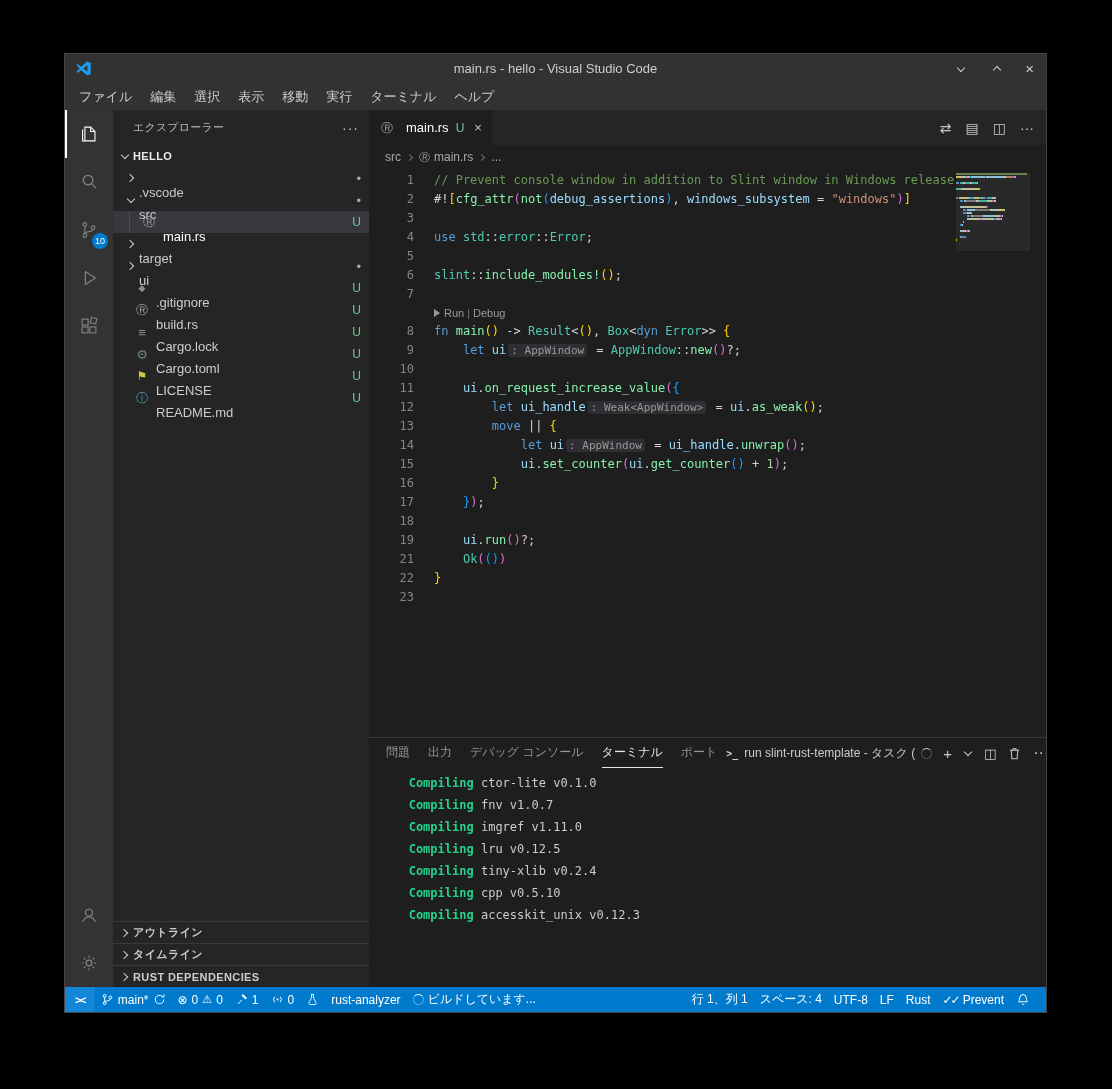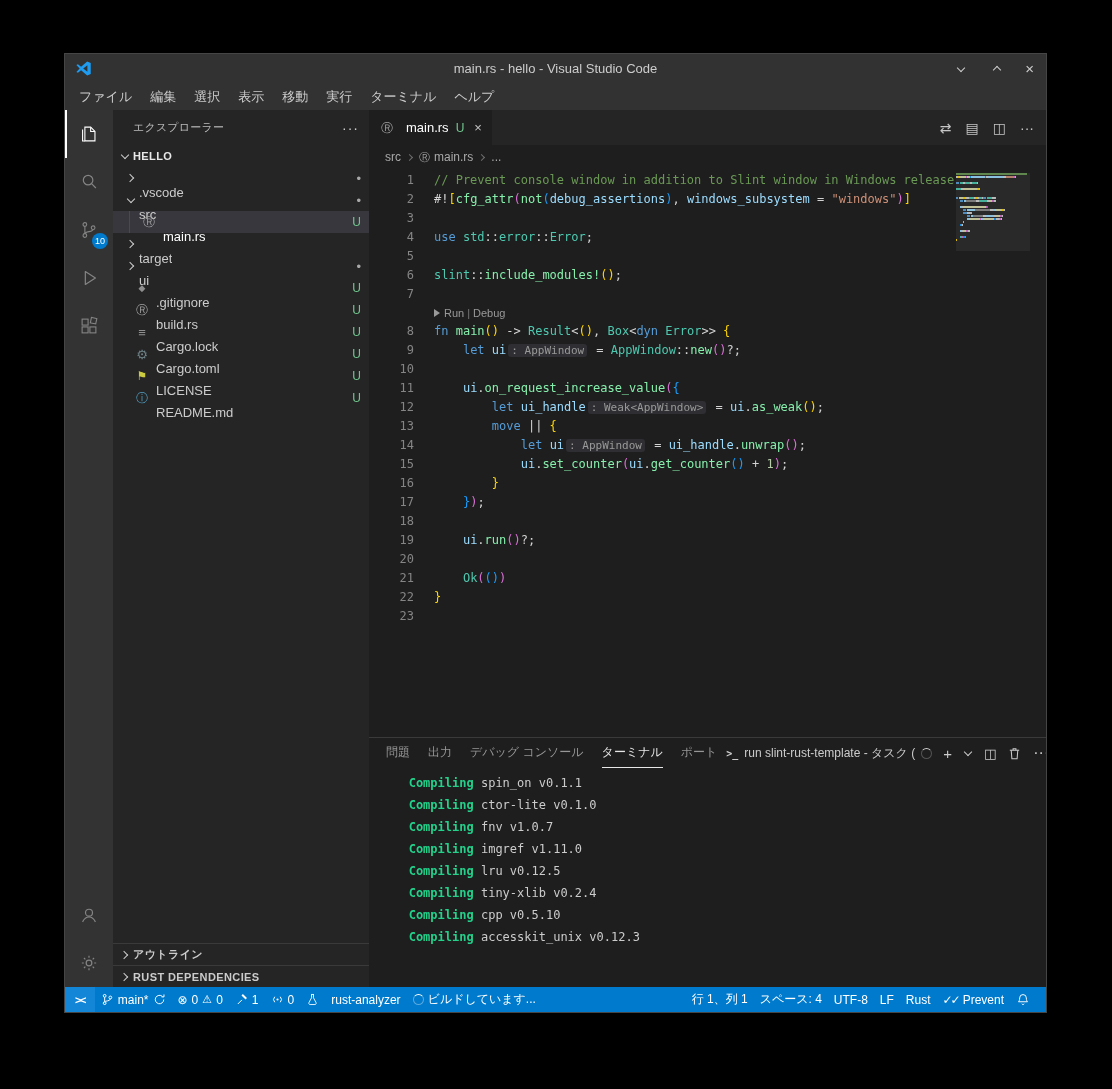--- a/index.html
+++ b/index.html
@@ -323,7 +323,6 @@
             <div class="code-line"><span class="ln">17</span><span class="code-text"><span class="tk-pl">    </span><span class="tk-b3">}</span><span class="tk-b2">)</span><span class="tk-pl">;</span></span></div>
             <div class="code-line"><span class="ln">18</span><span class="code-text"></span></div>
             <div class="code-line"><span class="ln">19</span><span class="code-text"><span class="tk-pl">    </span><span class="tk-vr">ui</span><span class="tk-pl">.</span><span class="tk-fn">run</span><span class="tk-b2">()</span><span class="tk-pl">?;</span></span></div>
-            <div class="code-line"><span class="ln">20</span><span class="code-text"></span></div>
             <div class="code-line"><span class="ln">21</span><span class="code-text"><span class="tk-pl">    </span><span class="tk-ty">Ok</span><span class="tk-b2">(</span><span class="tk-b3">()</span><span class="tk-b2">)</span></span></div>
             <div class="code-line"><span class="ln">22</span><span class="code-text"><span class="tk-b1">}</span></span></div>
             <div class="code-line"><span class="ln">23</span><span class="code-text"></span></div>

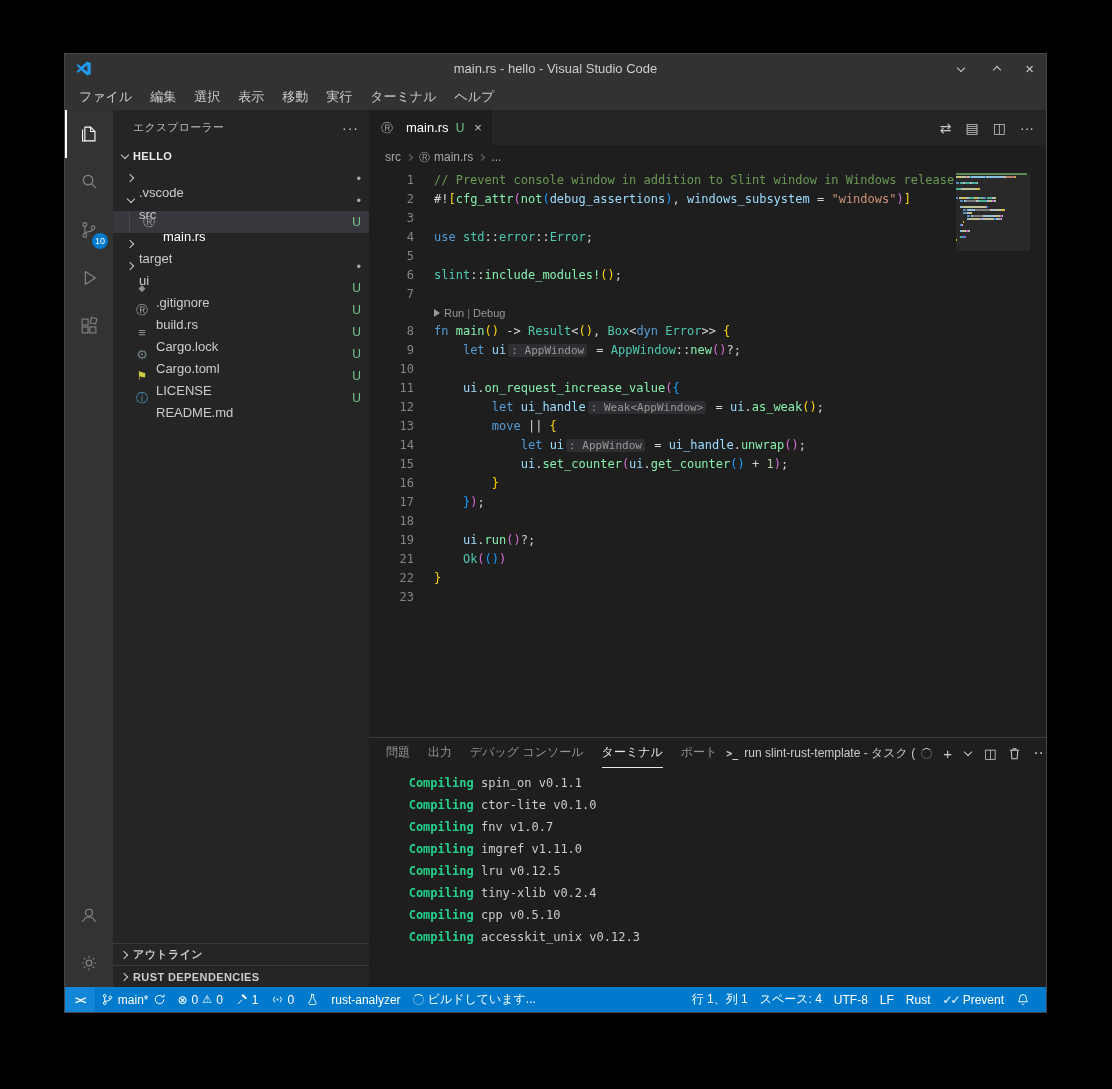--- a/index.html
+++ b/index.html
@@ -386,7 +386,6 @@
           </div>
         </div>
         <div class="terminal">
-            <div class="term-line"><span class="tk-tg">   Compiling</span><span class="tk-tp"> spin_on v0.1.1</span></div>
             <div class="term-line"><span class="tk-tg">   Compiling</span><span class="tk-tp"> ctor-lite v0.1.0</span></div>
             <div class="term-line"><span class="tk-tg">   Compiling</span><span class="tk-tp"> fnv v1.0.7</span></div>
             <div class="term-line"><span class="tk-tg">   Compiling</span><span class="tk-tp"> imgref v1.11.0</span></div>

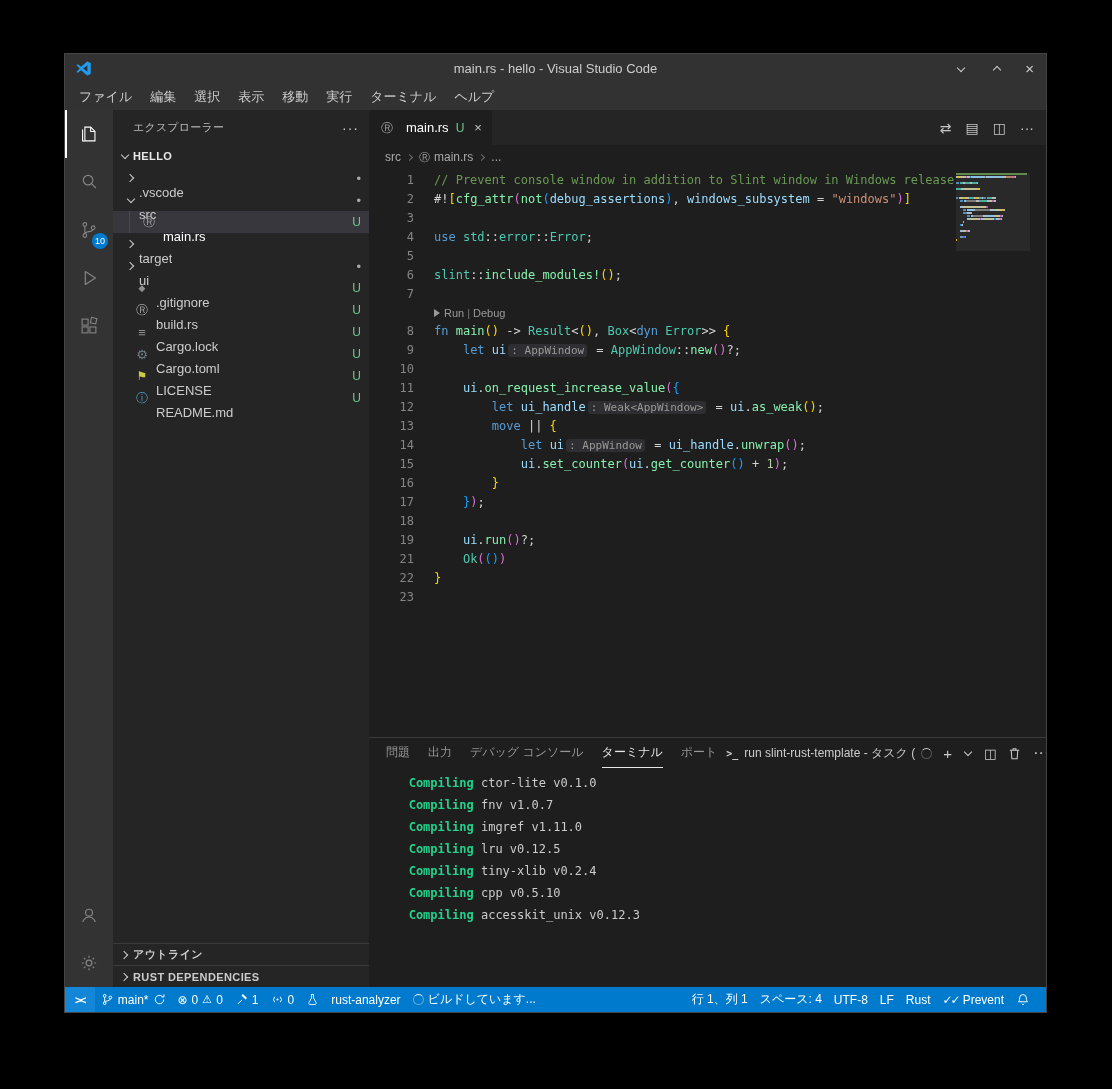--- a/index.html
+++ b/index.html
@@ -265,6 +265,10 @@
           <div class="side-section">
             <span class="chev right"></span>
             <span>アウトライン</span>
+          </div>
+          <div class="side-section">
+            <span class="chev right"></span>
+            <span>タイムライン</span>
           </div>
           <div class="side-section">
             <span class="chev right"></span>

